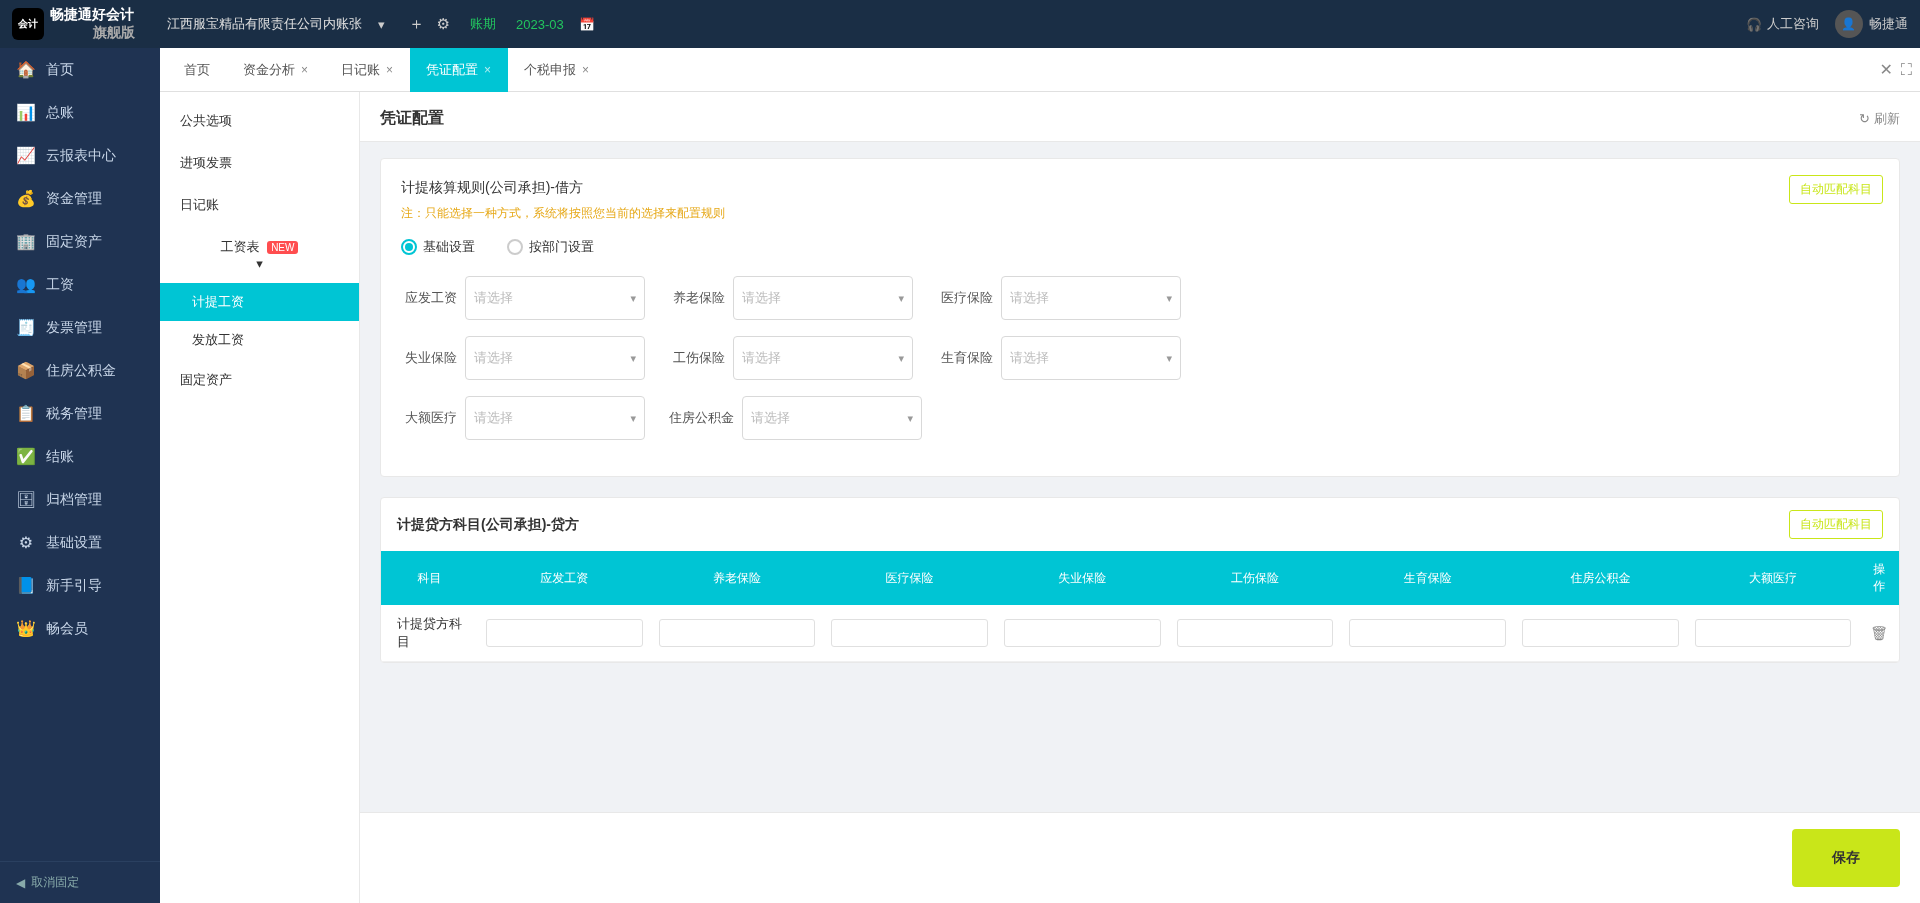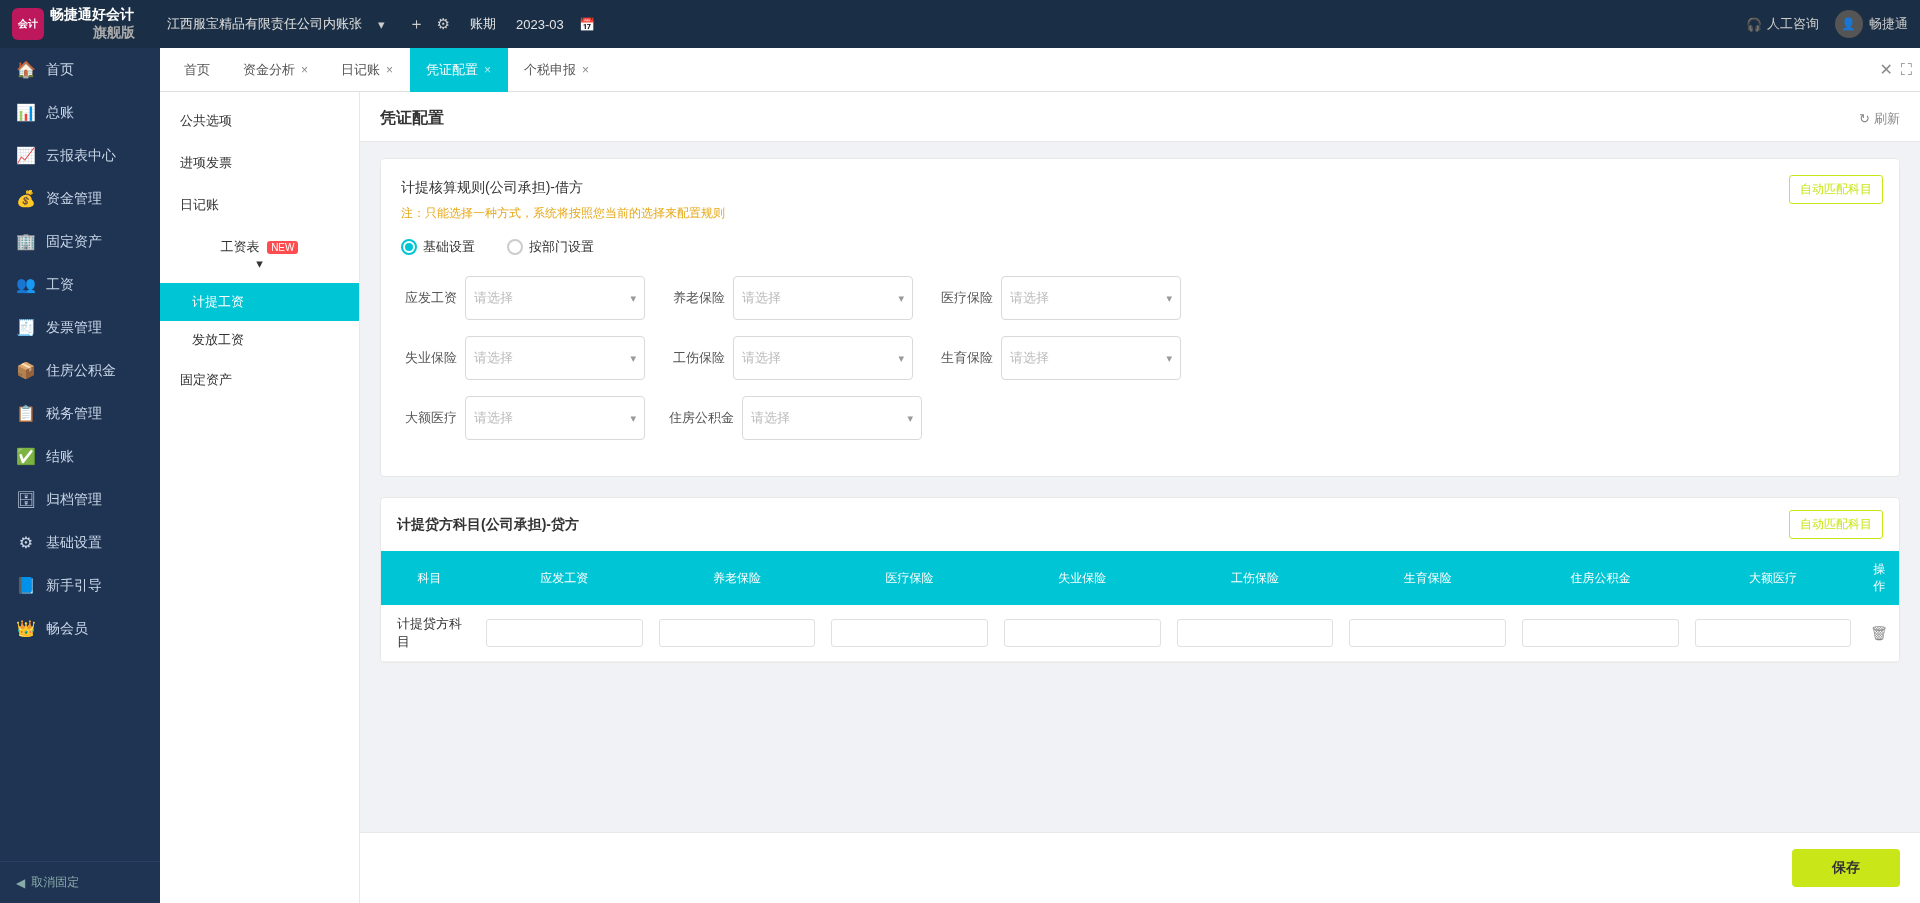--- a/index.html
+++ b/index.html
@@ -8,7 +8,7 @@
     
     .topbar { height: 48px; background: #1a2e45; display: flex; align-items: center; padding: 0 12px; gap: 12px; flex-shrink: 0; }
     .topbar-logo { display: flex; align-items: center; gap: 6px; color: white; font-size: 14px; font-weight: bold; }
-    .topbar-logo .logo-icon { width: 32px; height: 32px; background: #be185d; border-radius: 6px; display: flex; align-items: center; justify-content: center; color: white; font-size: 10px; font-weight: bold; }
+    .topbar-logo .logo-icon { width: 32px; height: 32px; background: #000000; border-radius: 6px; display: flex; align-items: center; justify-content: center; color: white; font-size: 10px; font-weight: bold; }
     .topbar-logo .logo-sub { font-size: 14px; color: #aaa; display: block; margin-left: 43px; }
     .topbar-company { color: #e0e0e0; font-size: 13px; margin-left: 20px; }
     .topbar-dropdown { color: #ccc; cursor: pointer; margin-left: 4px; }

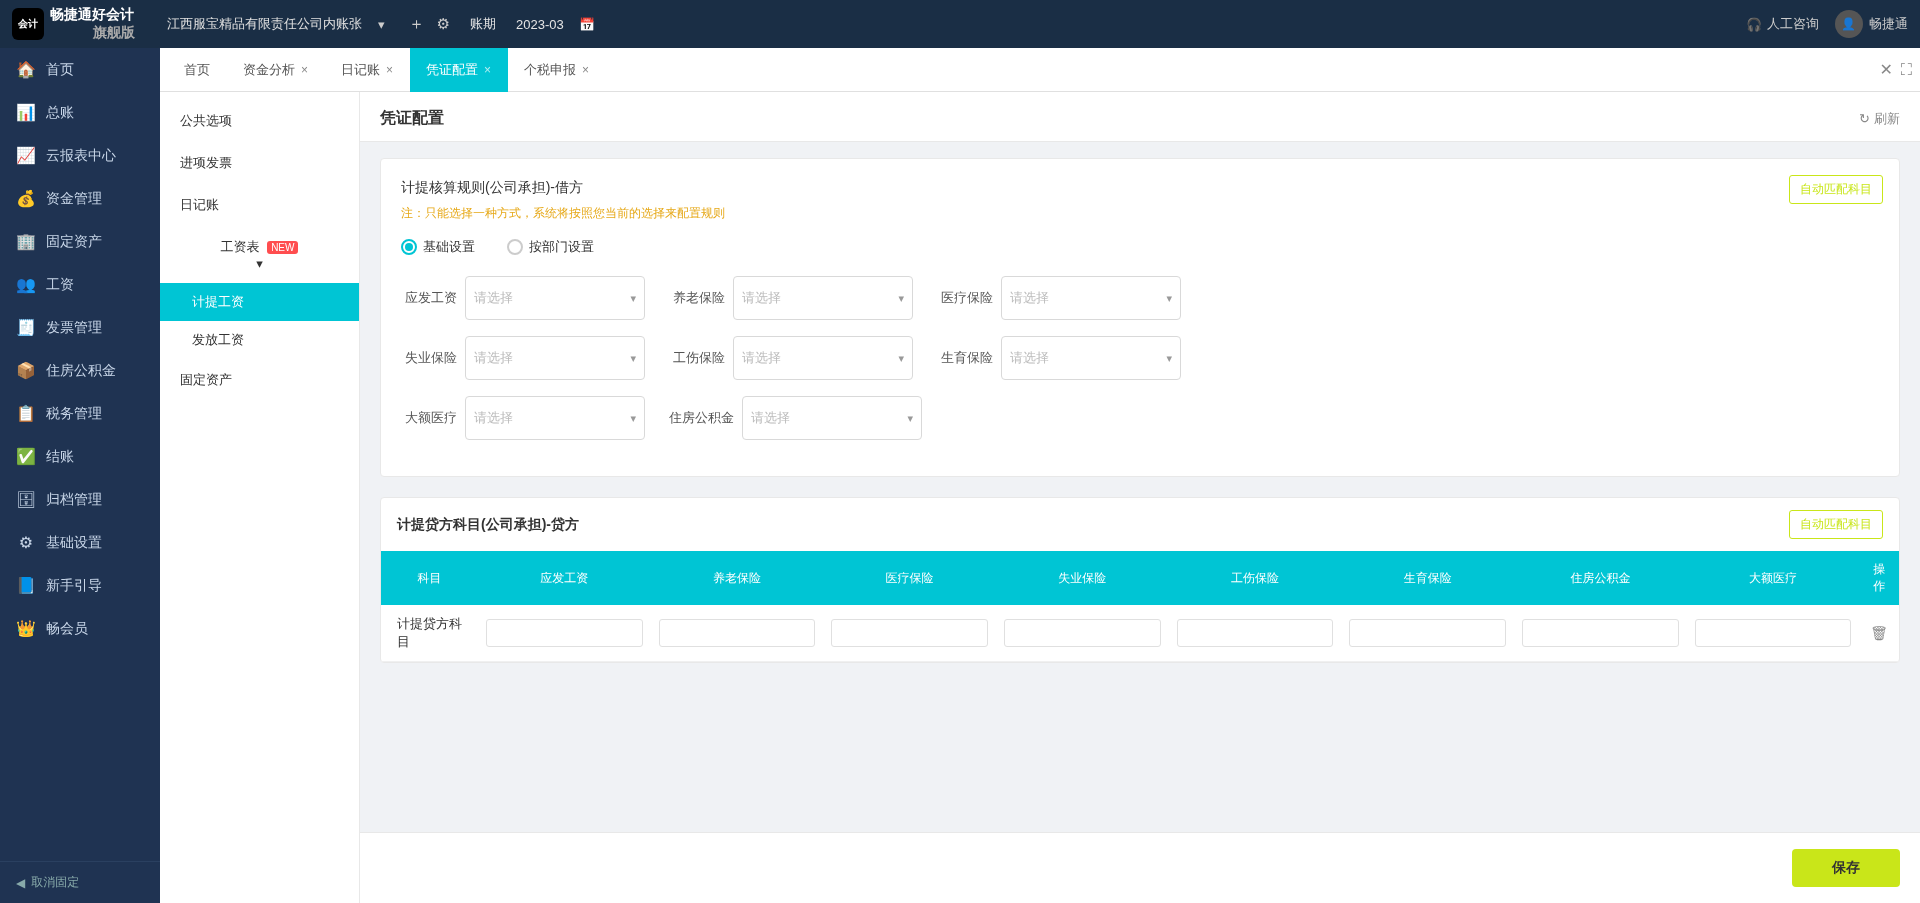--- a/index.html
+++ b/index.html
@@ -14,7 +14,7 @@
     .topbar-dropdown { color: #ccc; cursor: pointer; margin-left: 4px; }
     .topbar-add { color: #ccc; cursor: pointer; margin-left: 12px; font-size: 16px; }
     .topbar-gear { color: #ccc; cursor: pointer; font-size: 15px; }
-    .topbar-period { color: #e5e5e5; font-size: 13px; margin-left: 8px; }
+    .topbar-period { color: #22c55e; font-size: 13px; margin-left: 8px; }
     .topbar-cal { color: #00b4d8; cursor: pointer; margin-left: 4px; }
     .topbar-right { margin-left: auto; display: flex; align-items: center; gap: 16px; color: #ccc; font-size: 13px; }
     .topbar-service { display: flex; align-items: center; gap: 4px; cursor: pointer; }

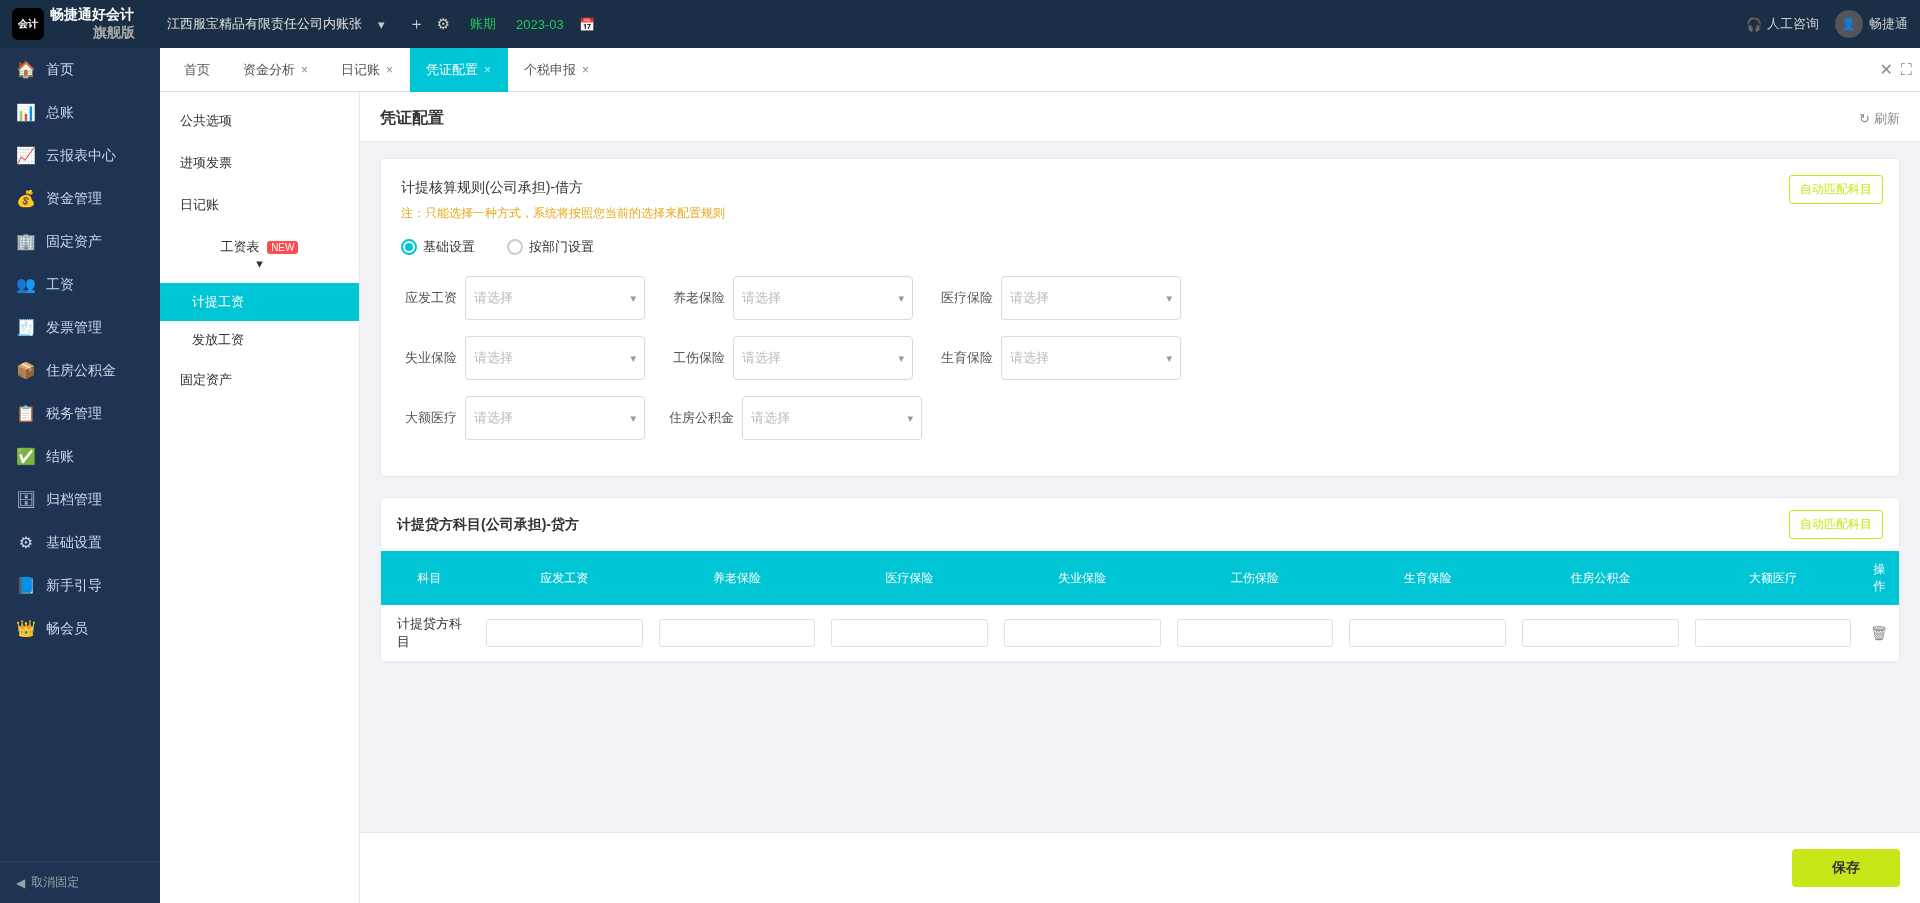--- a/index.html
+++ b/index.html
@@ -100,7 +100,7 @@
 
     
     .save-btn-container { padding: 16px 20px; display: flex; justify-content: flex-end; background: #fff; border-top: 1px solid #e8e8e8; }
-    .save-btn { background: #c9e619; border: none; color: #333; font-size: 14px; font-weight: bold; padding: 10px 40px; border-radius: 4px; cursor: pointer; }
+    .save-btn { background: #c9e619; border: none; color: #333; font-size: 14px; font-weight: bold; padding: 20px 40px; border-radius: 4px; cursor: pointer; }
   </style>
 </head>
 <body>

